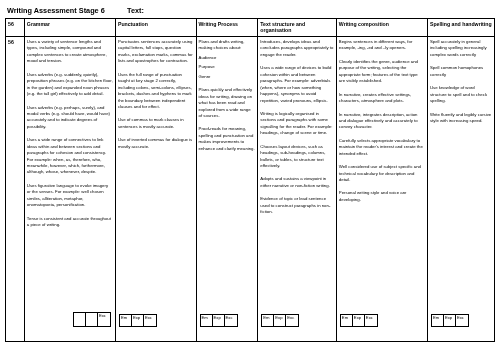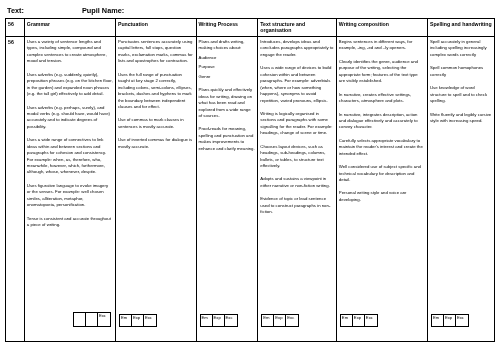--- a/index.html
+++ b/index.html
@@ -107,6 +107,7 @@
 <div class="page">
 
   <div class="header-row">
+    <span class="h-title">Writing Assessment Stage 6</span>
     <span class="h-class">Text:</span>
     <span class="h-pupil">Pupil Name:</span>
   </div>

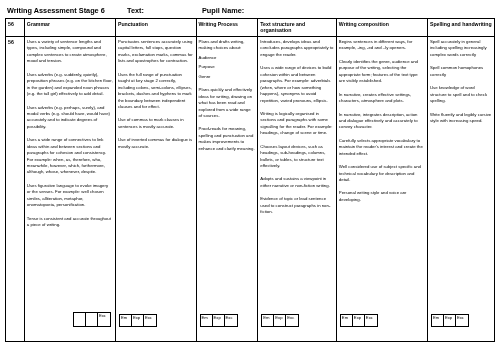--- a/index.html
+++ b/index.html
@@ -109,7 +109,6 @@
   <div class="header-row">
     <span class="h-title">Writing Assessment Stage 6</span>
     <span class="h-class">Text:</span>
-    <span class="h-pupil">Pupil Name:</span>
   </div>
 
   <table class="grid">

